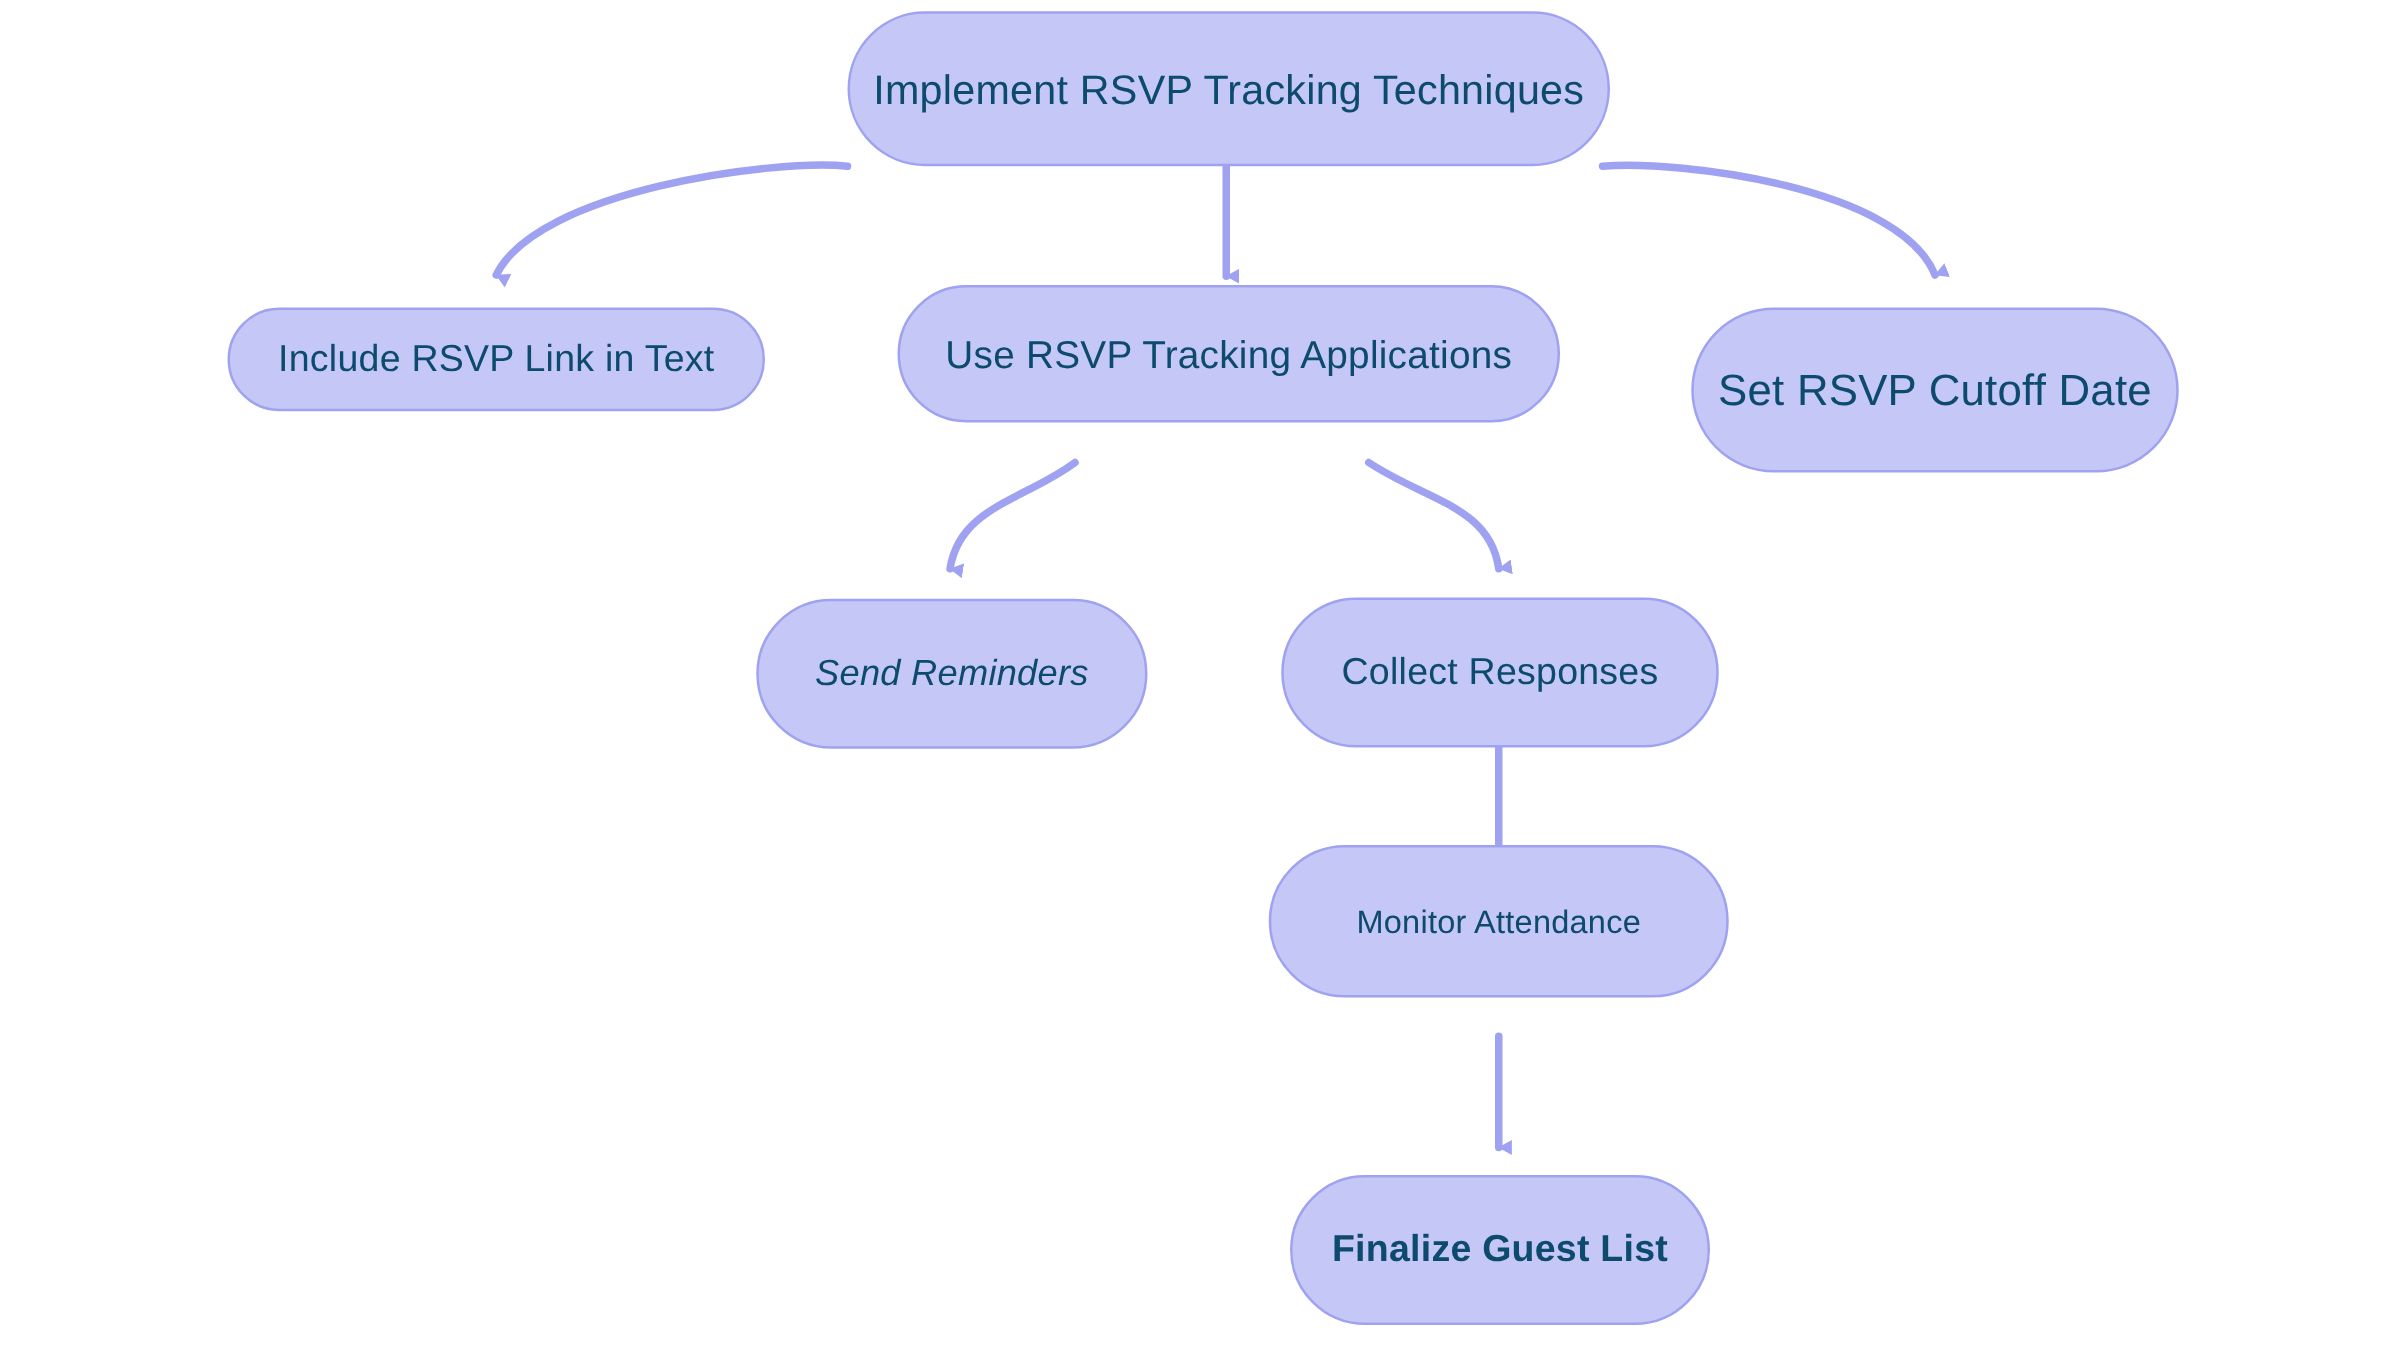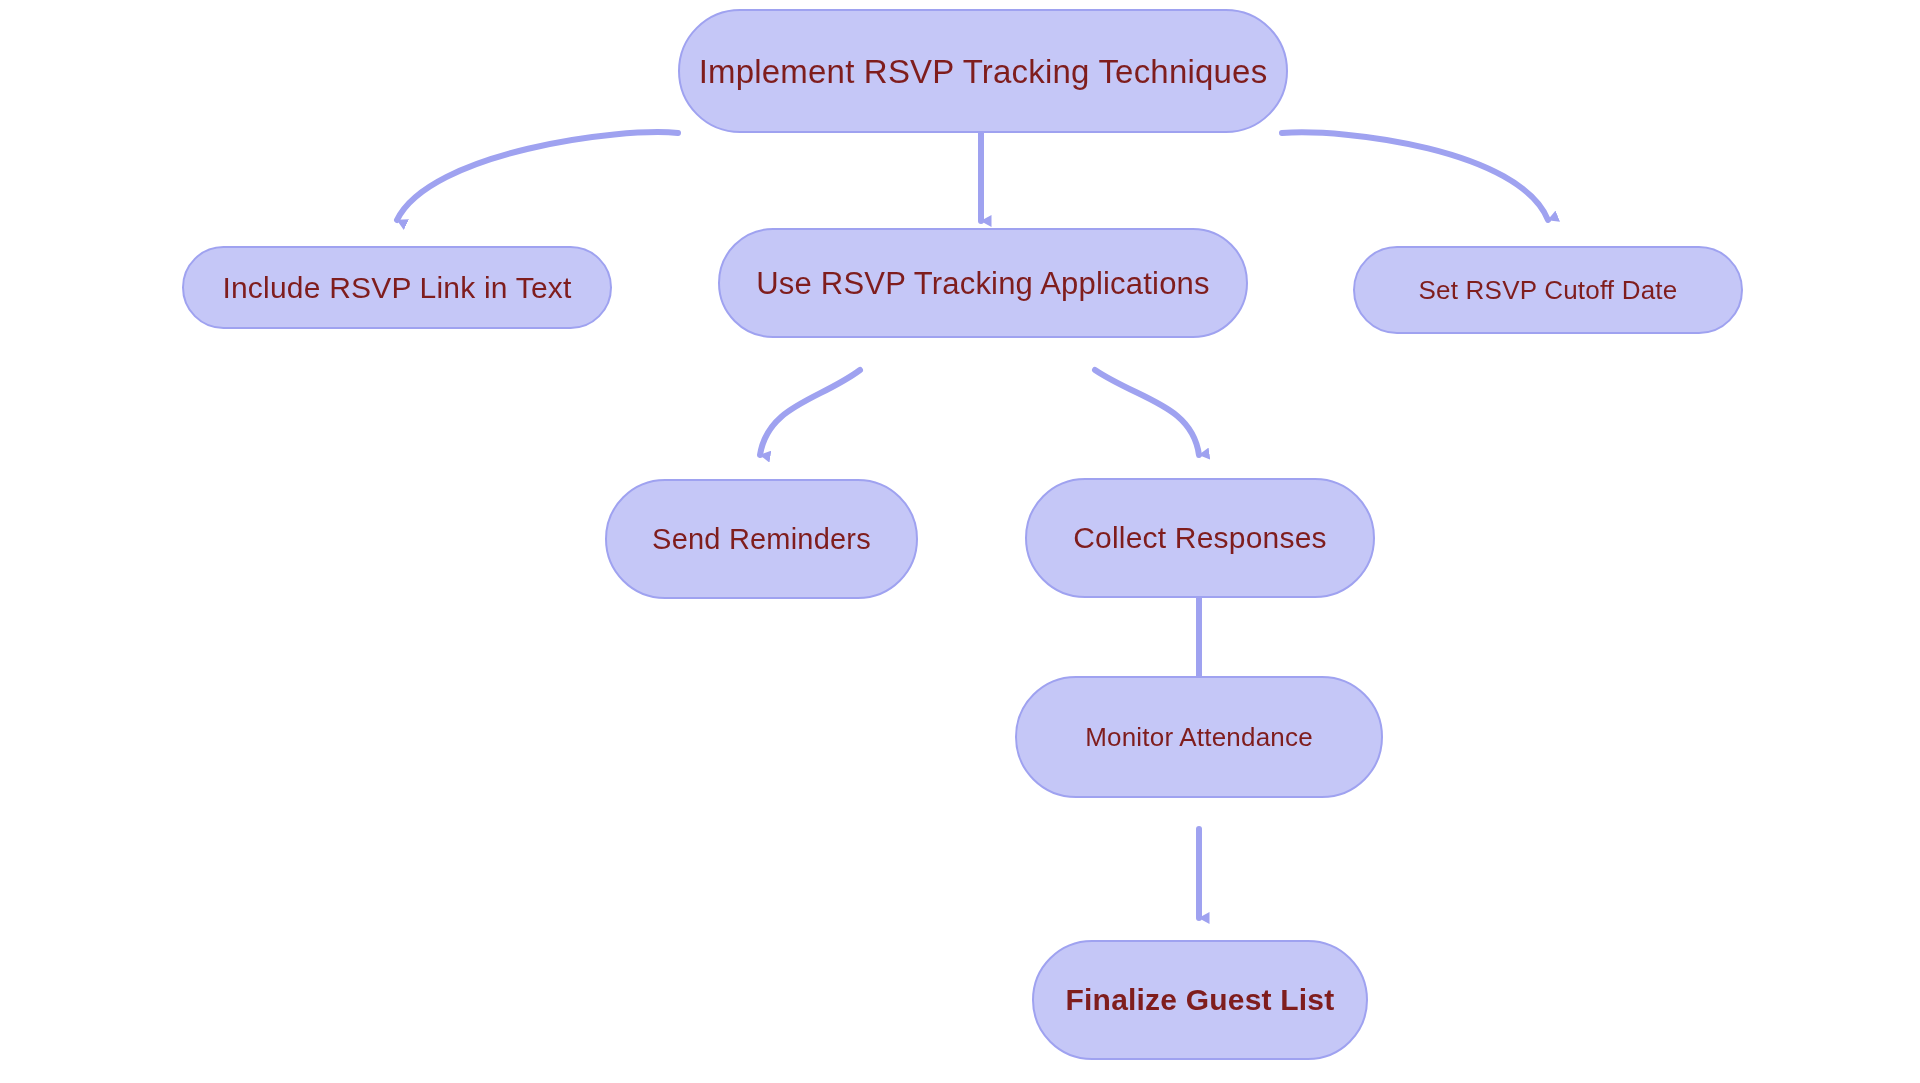--- a/index.html
+++ b/index.html
@@ -42,7 +42,7 @@
   .node-label {
     display: block;
     line-height: 1;
-    color: #7f1d1d;
+    color: #0c4a6e;
   }
   .n-root      { left: 678px;  top: 9px;    width: 610px; height: 124px; font-size: 33px; }
   .n-link      { left: 182px;  top: 246px;  width: 430px; height: 83px; font-size: 30px; }

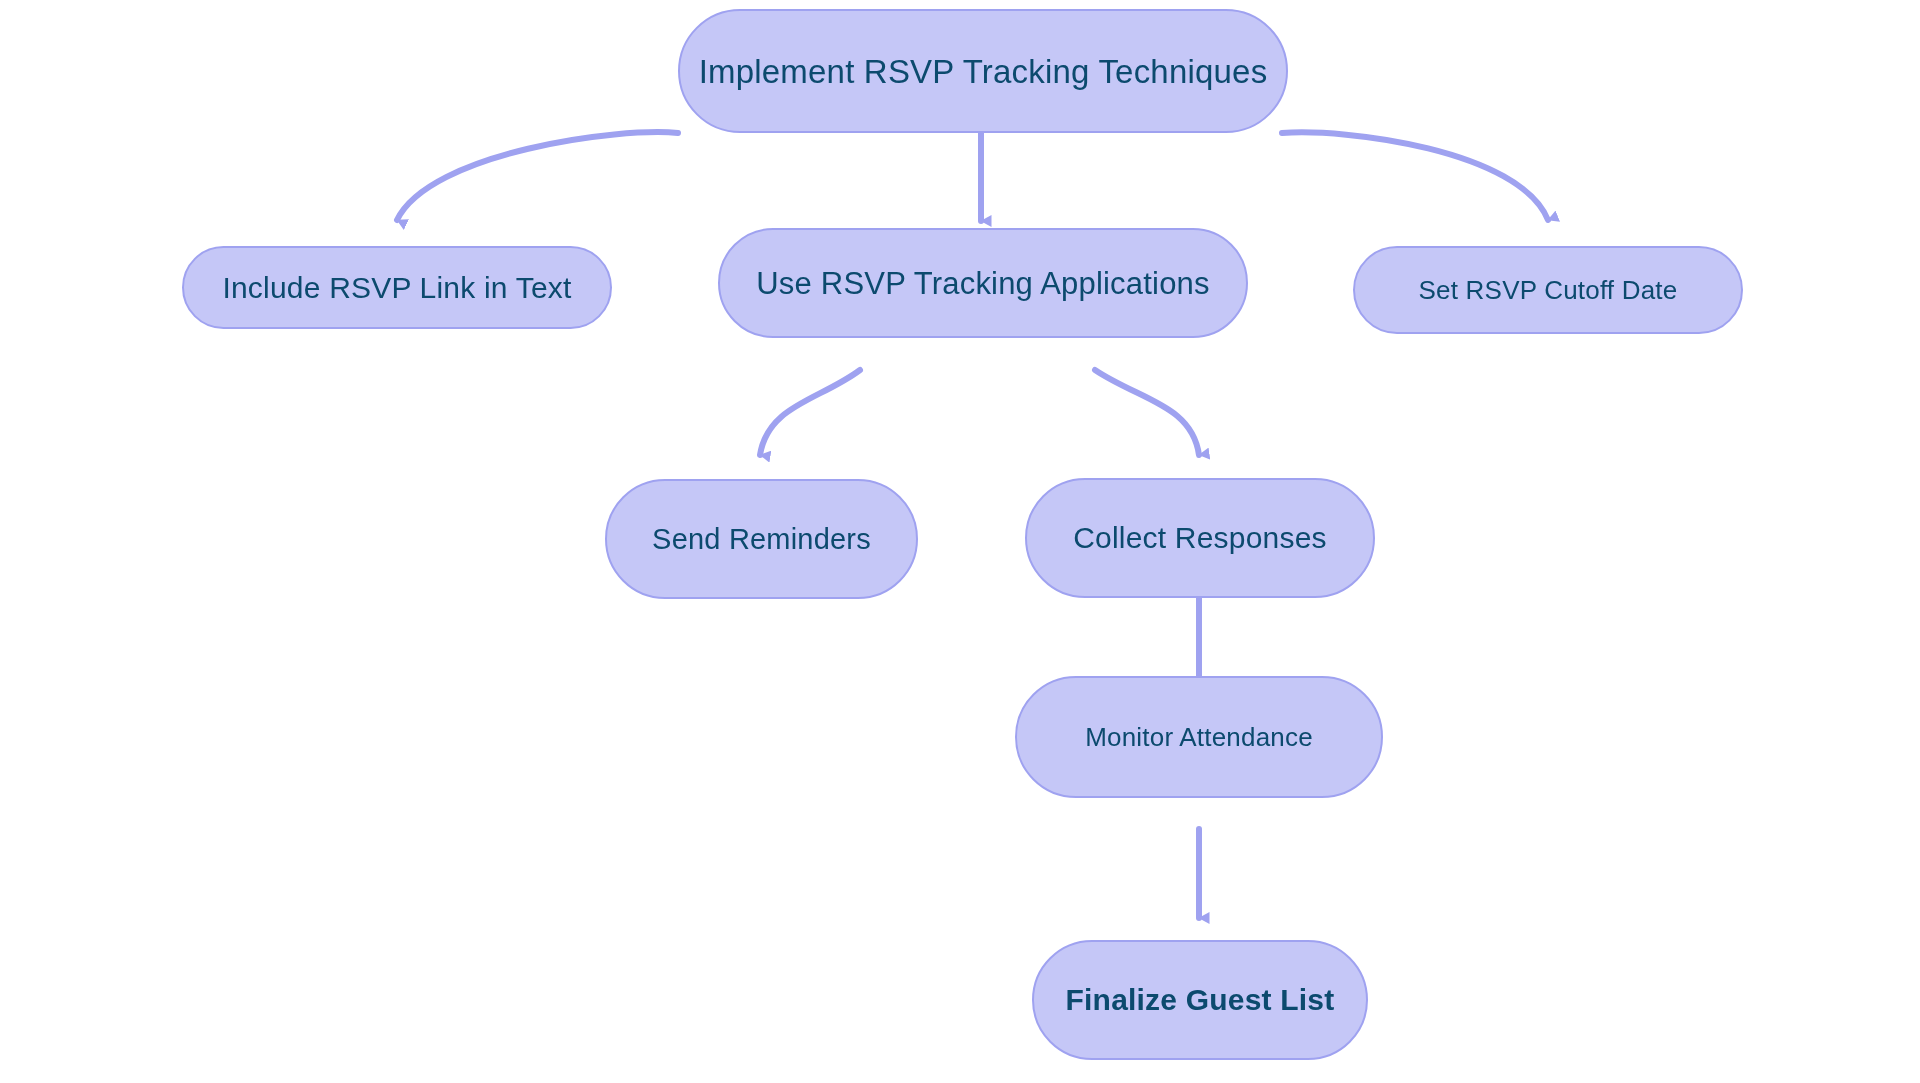--- a/index.html
+++ b/index.html
@@ -47,7 +47,7 @@
   .n-root      { left: 678px;  top: 9px;    width: 610px; height: 124px; font-size: 33px; }
   .n-link      { left: 182px;  top: 246px;  width: 430px; height: 83px; font-size: 30px; }
   .n-apps      { left: 718px;  top: 228px;  width: 530px; height: 110px; font-size: 31px; }
-  .n-cutoff    { left: 1353px; top: 246px;  width: 390px; height: 88px; font-size: 26px; align-items: center; }
+  .n-cutoff    { left: 1353px; top: 246px;  width: 390px; height: 132px; font-size: 35px; align-items: center; }
   .n-reminders { left: 605px;  top: 479px;  width: 313px; height: 120px; font-size: 29px; }
   .n-collect   { left: 1025px; top: 478px;  width: 350px; height: 120px; font-size: 30px; text-align: right; }
   .n-monitor   { left: 1015px; top: 676px;  width: 368px; height: 122px; font-size: 26px; }

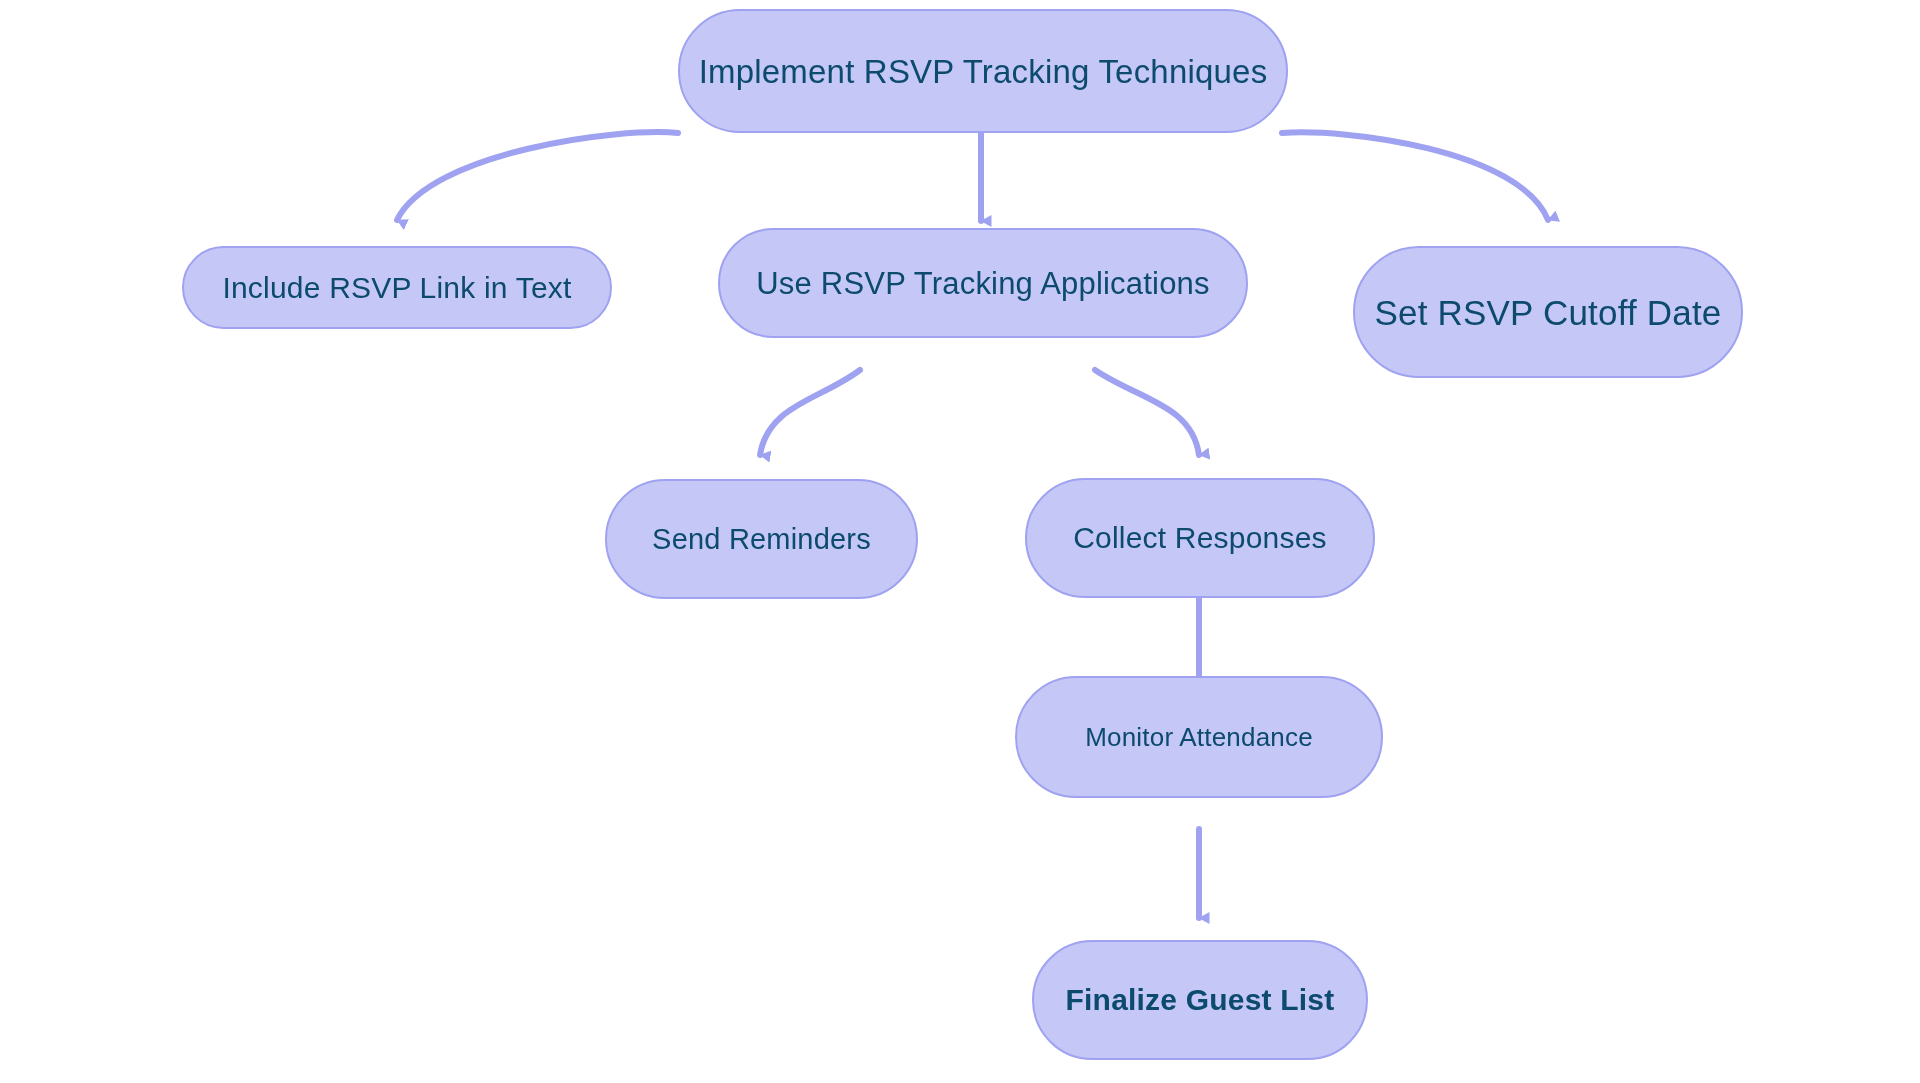--- a/index.html
+++ b/index.html
@@ -48,7 +48,7 @@
   .n-link      { left: 182px;  top: 246px;  width: 430px; height: 83px; font-size: 30px; }
   .n-apps      { left: 718px;  top: 228px;  width: 530px; height: 110px; font-size: 31px; }
   .n-cutoff    { left: 1353px; top: 246px;  width: 390px; height: 132px; font-size: 35px; align-items: center; }
-  .n-reminders { left: 605px;  top: 479px;  width: 313px; height: 120px; font-size: 29px; }
+  .n-reminders { left: 605px;  top: 479px;  width: 313px; height: 120px; font-size: 29px; font-style: italic; }
   .n-collect   { left: 1025px; top: 478px;  width: 350px; height: 120px; font-size: 30px; text-align: right; }
   .n-monitor   { left: 1015px; top: 676px;  width: 368px; height: 122px; font-size: 26px; }
   .n-finalize  { left: 1032px; top: 940px;  width: 336px; height: 120px; font-size: 30px; font-weight: bold; }

